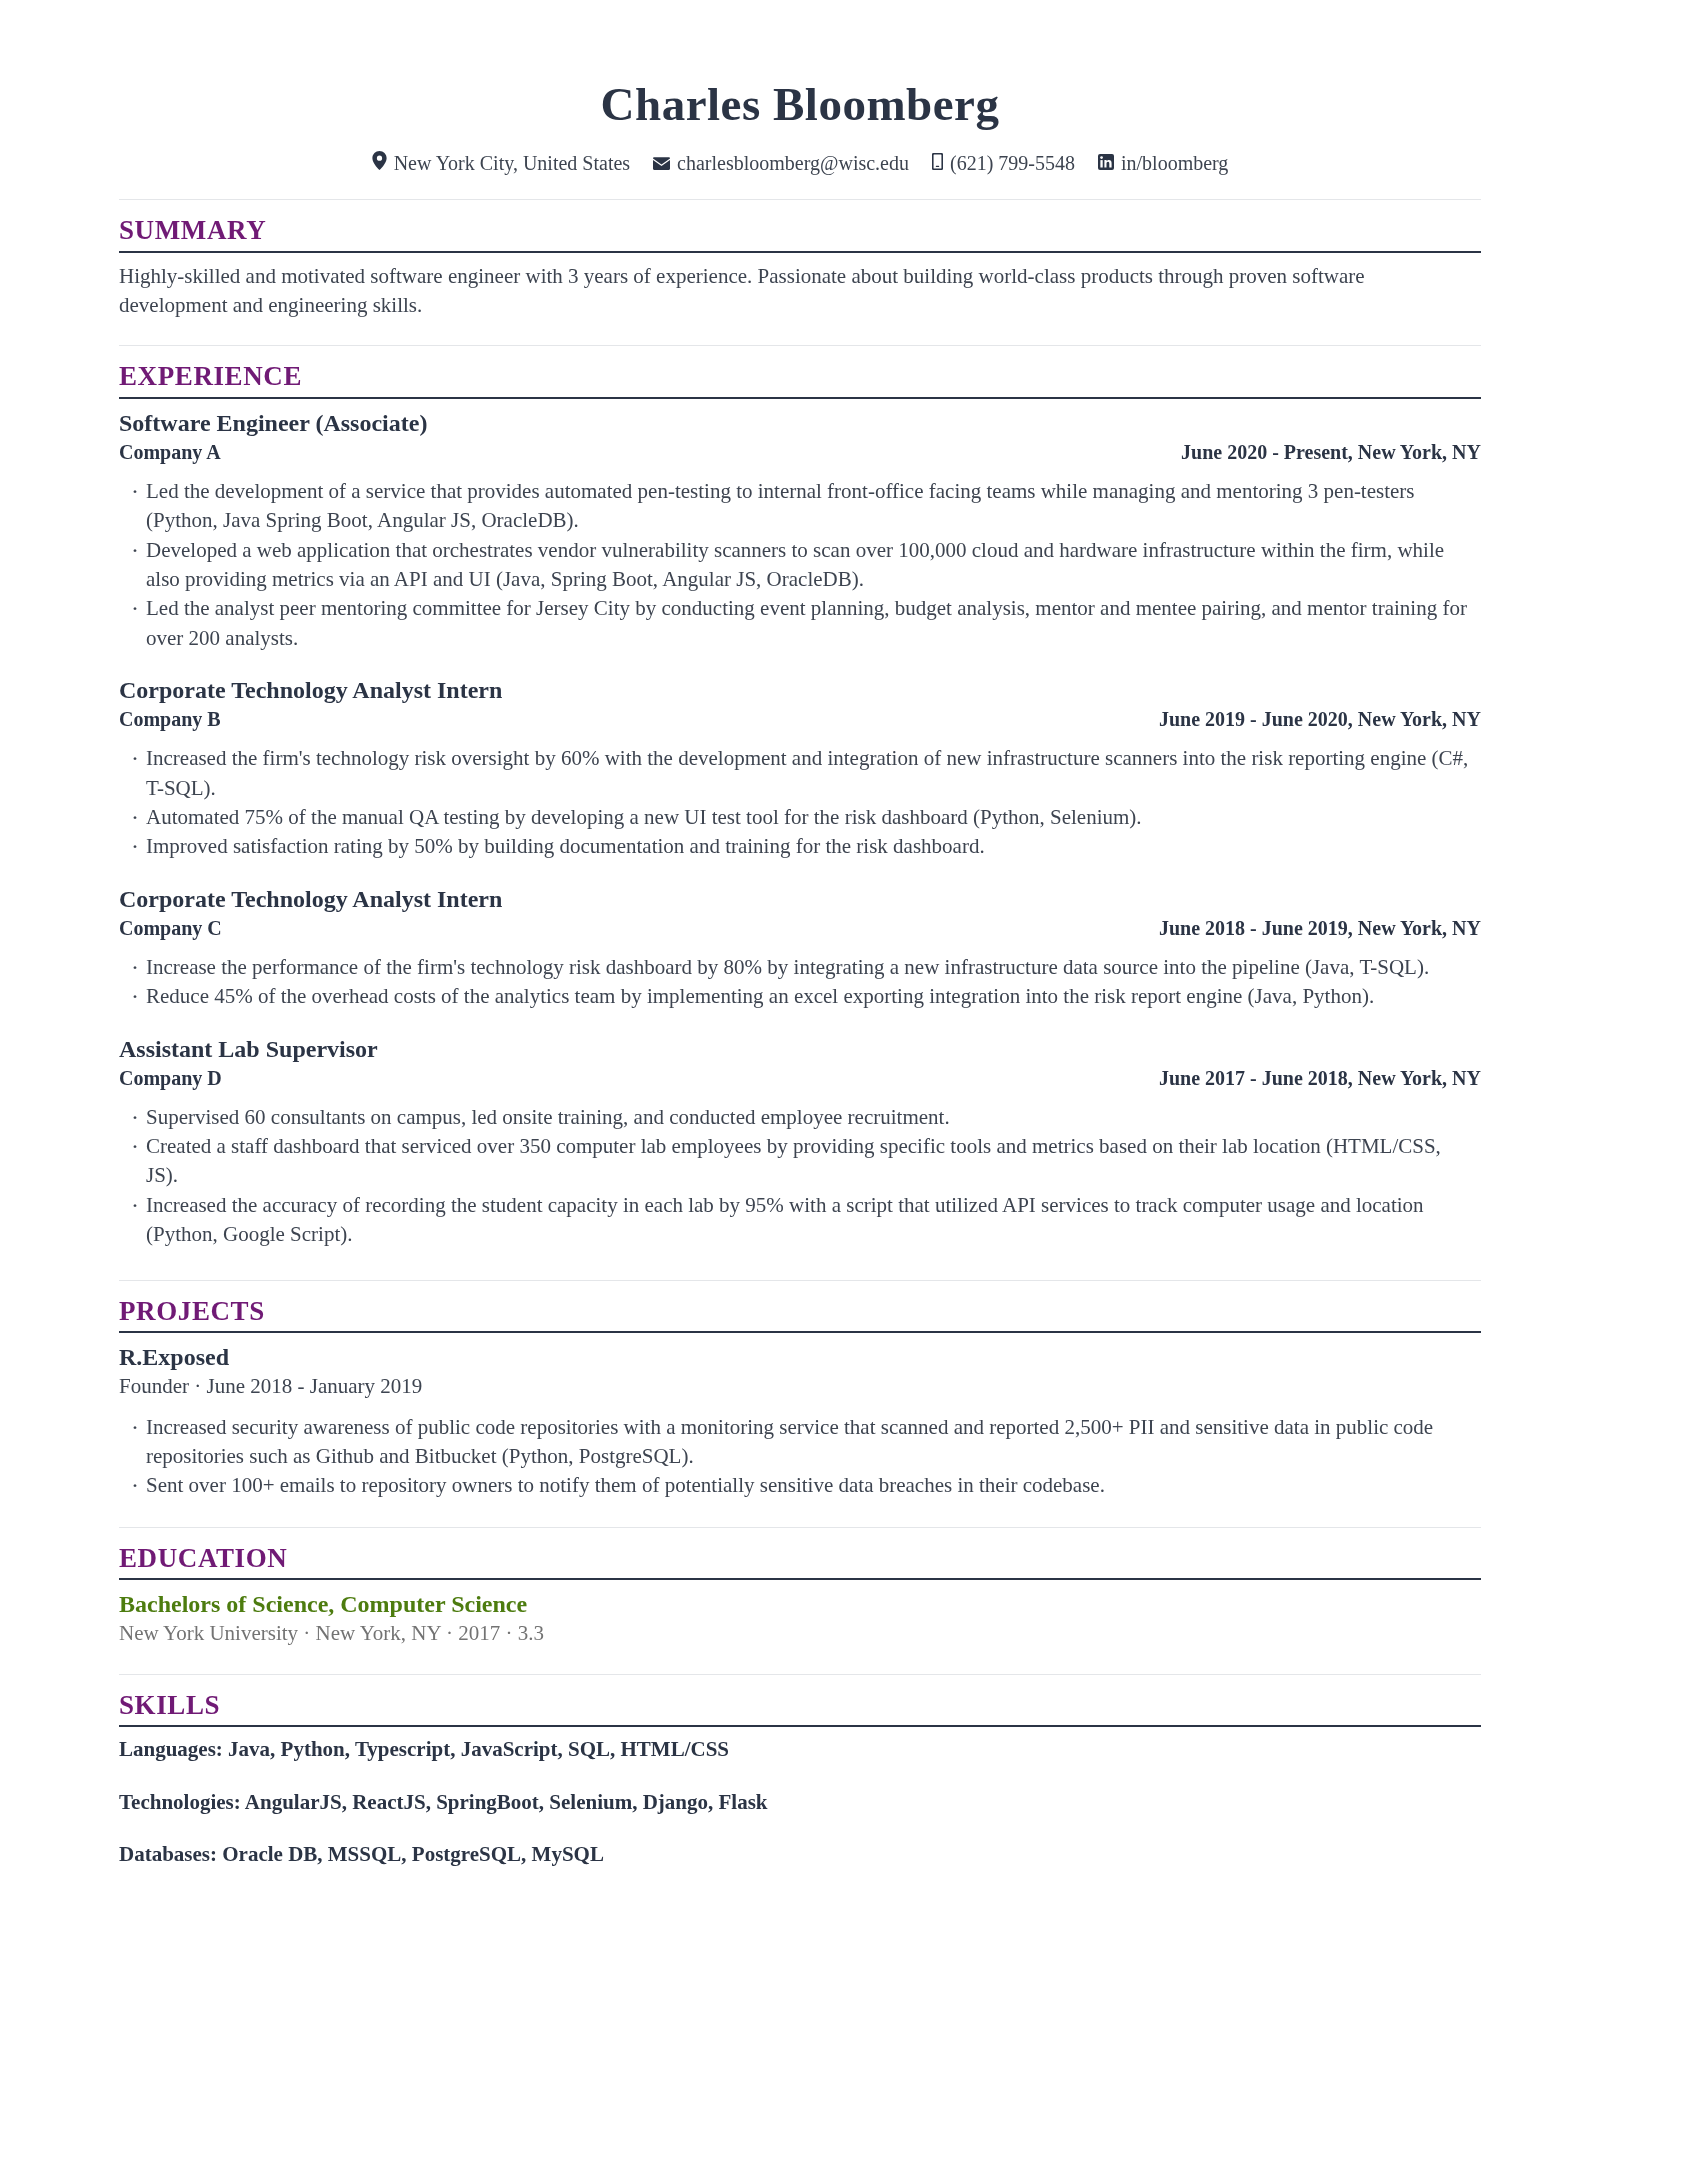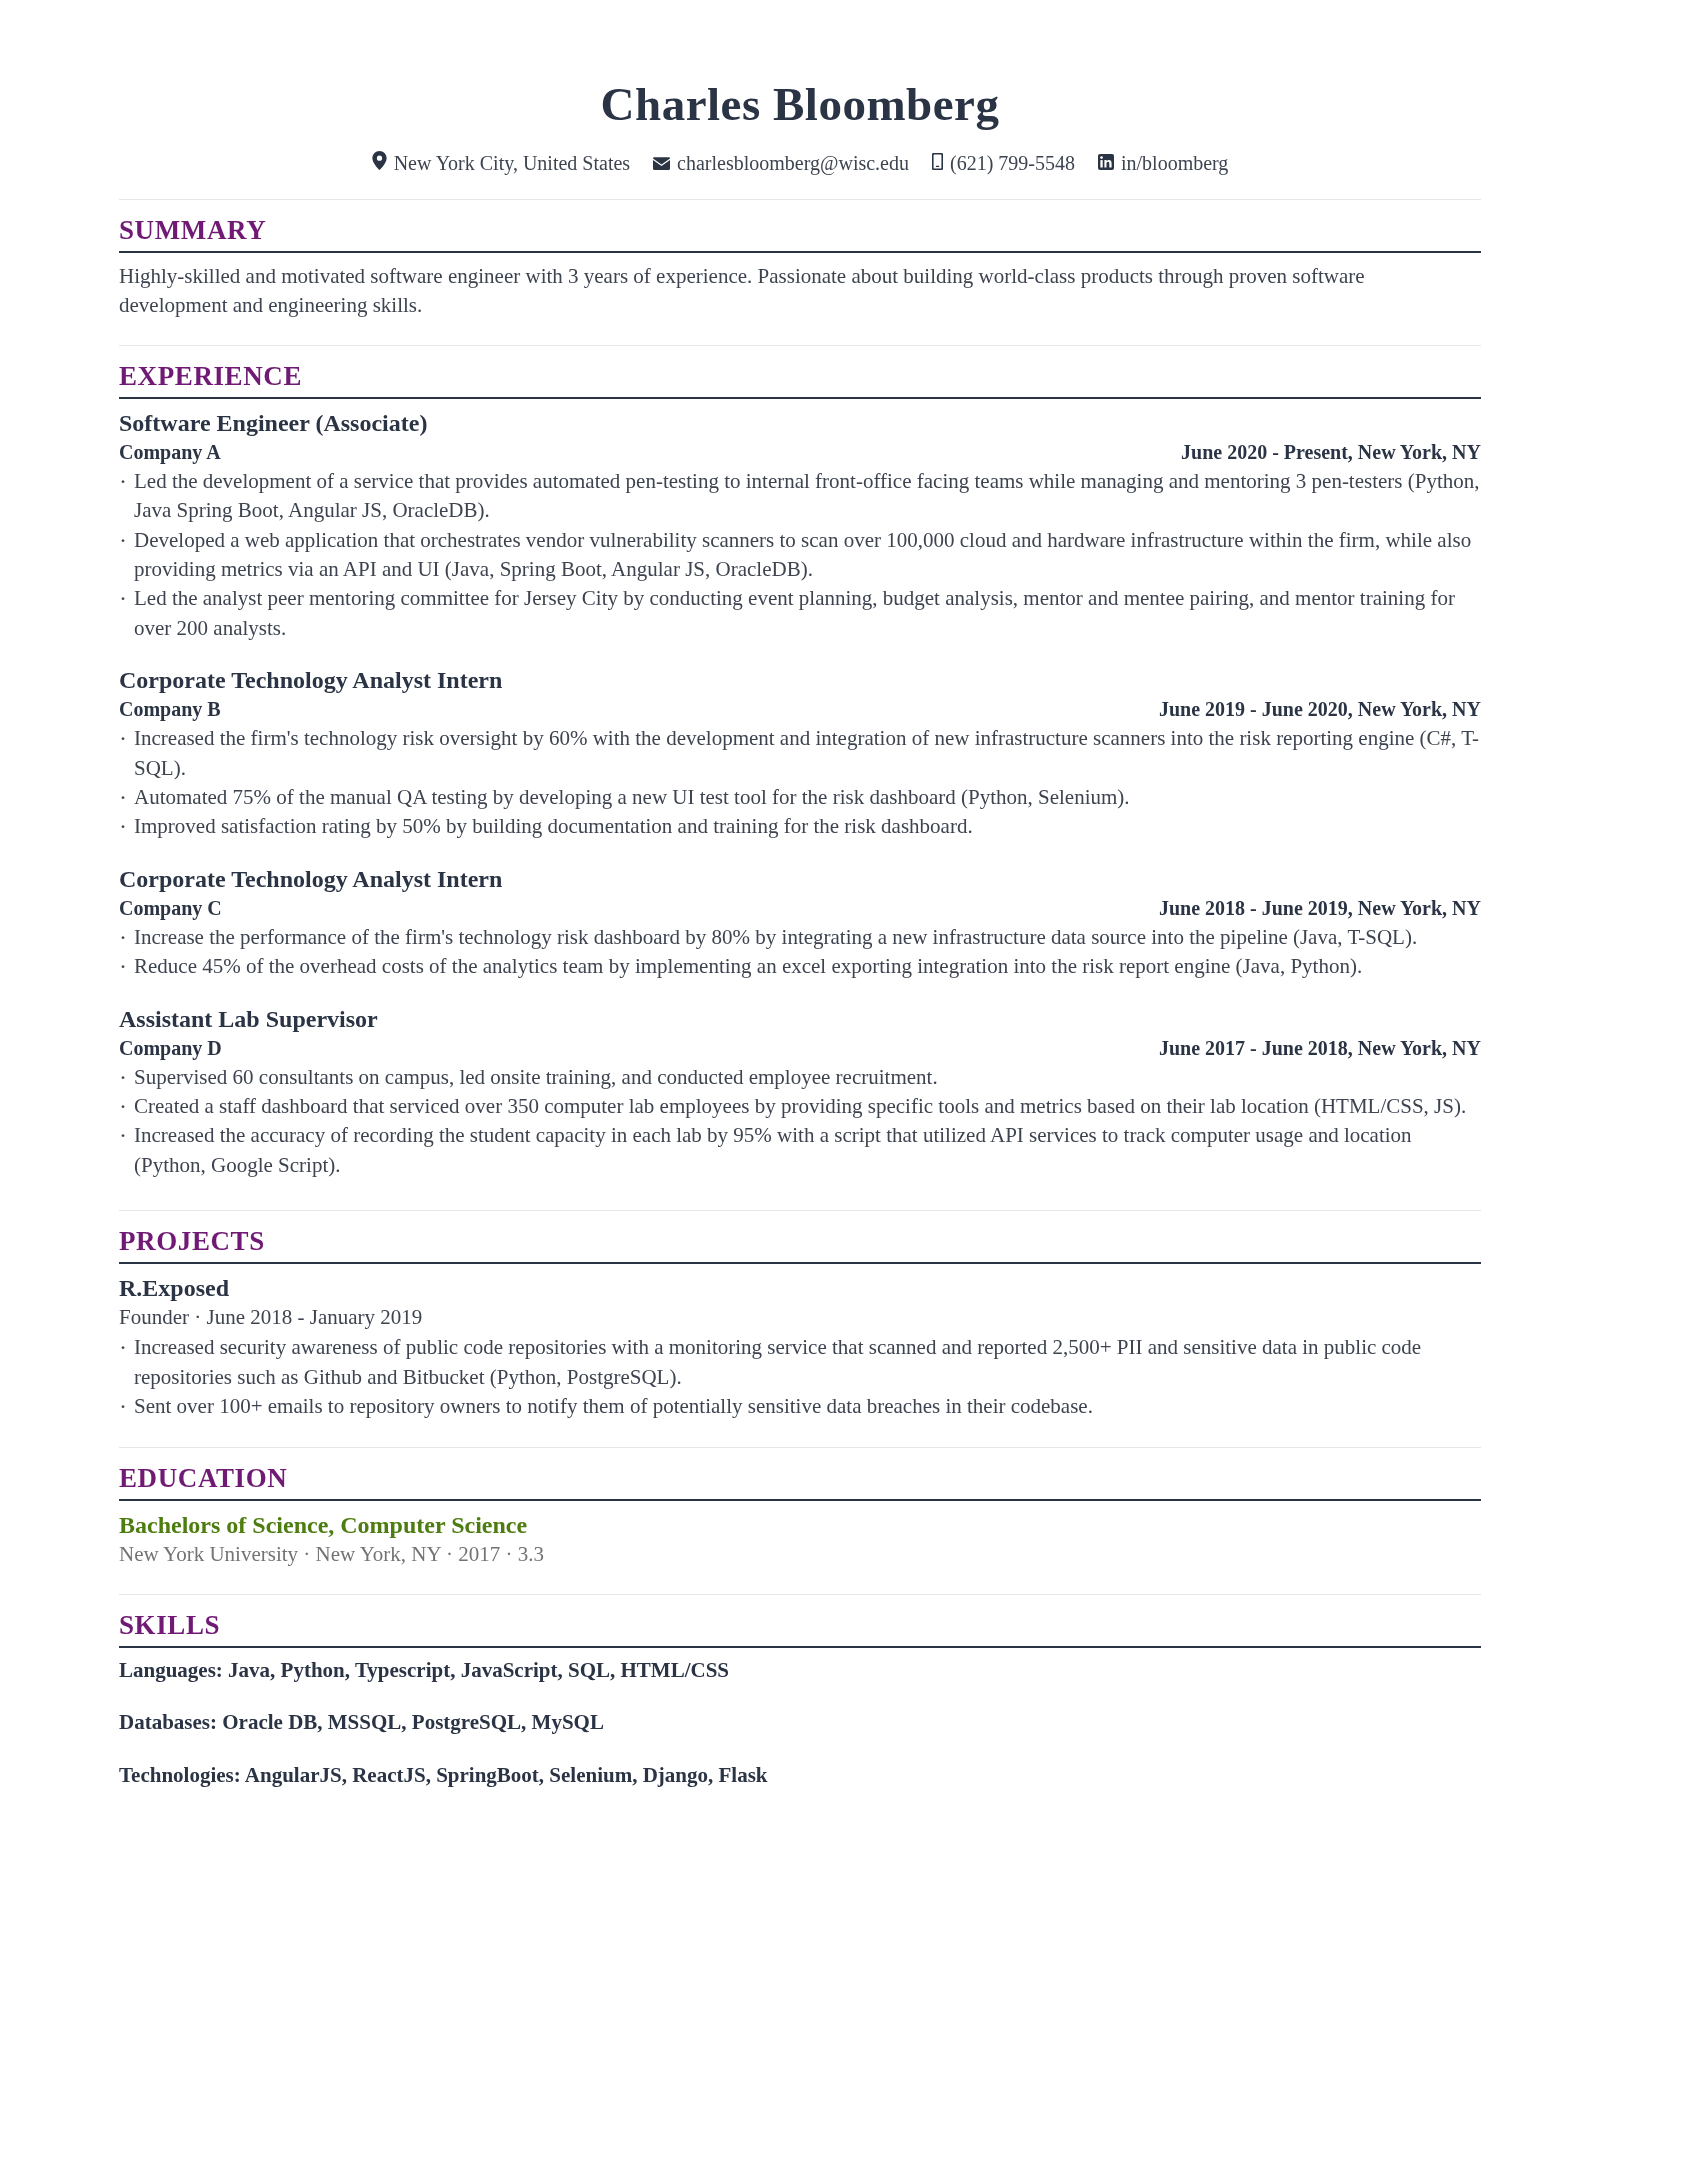--- a/index.html
+++ b/index.html
@@ -100,7 +100,7 @@
   .entry-org { white-space: nowrap; }
   .entry-date { white-space: nowrap; text-align: right; }
 
-  .bullets { margin: 0; padding: 0; list-style: none; }
+  .bullets { margin: 12px; padding: 0; list-style: none; }
   .bullets li {
     font-size: 21px;
     line-height: 1.4;

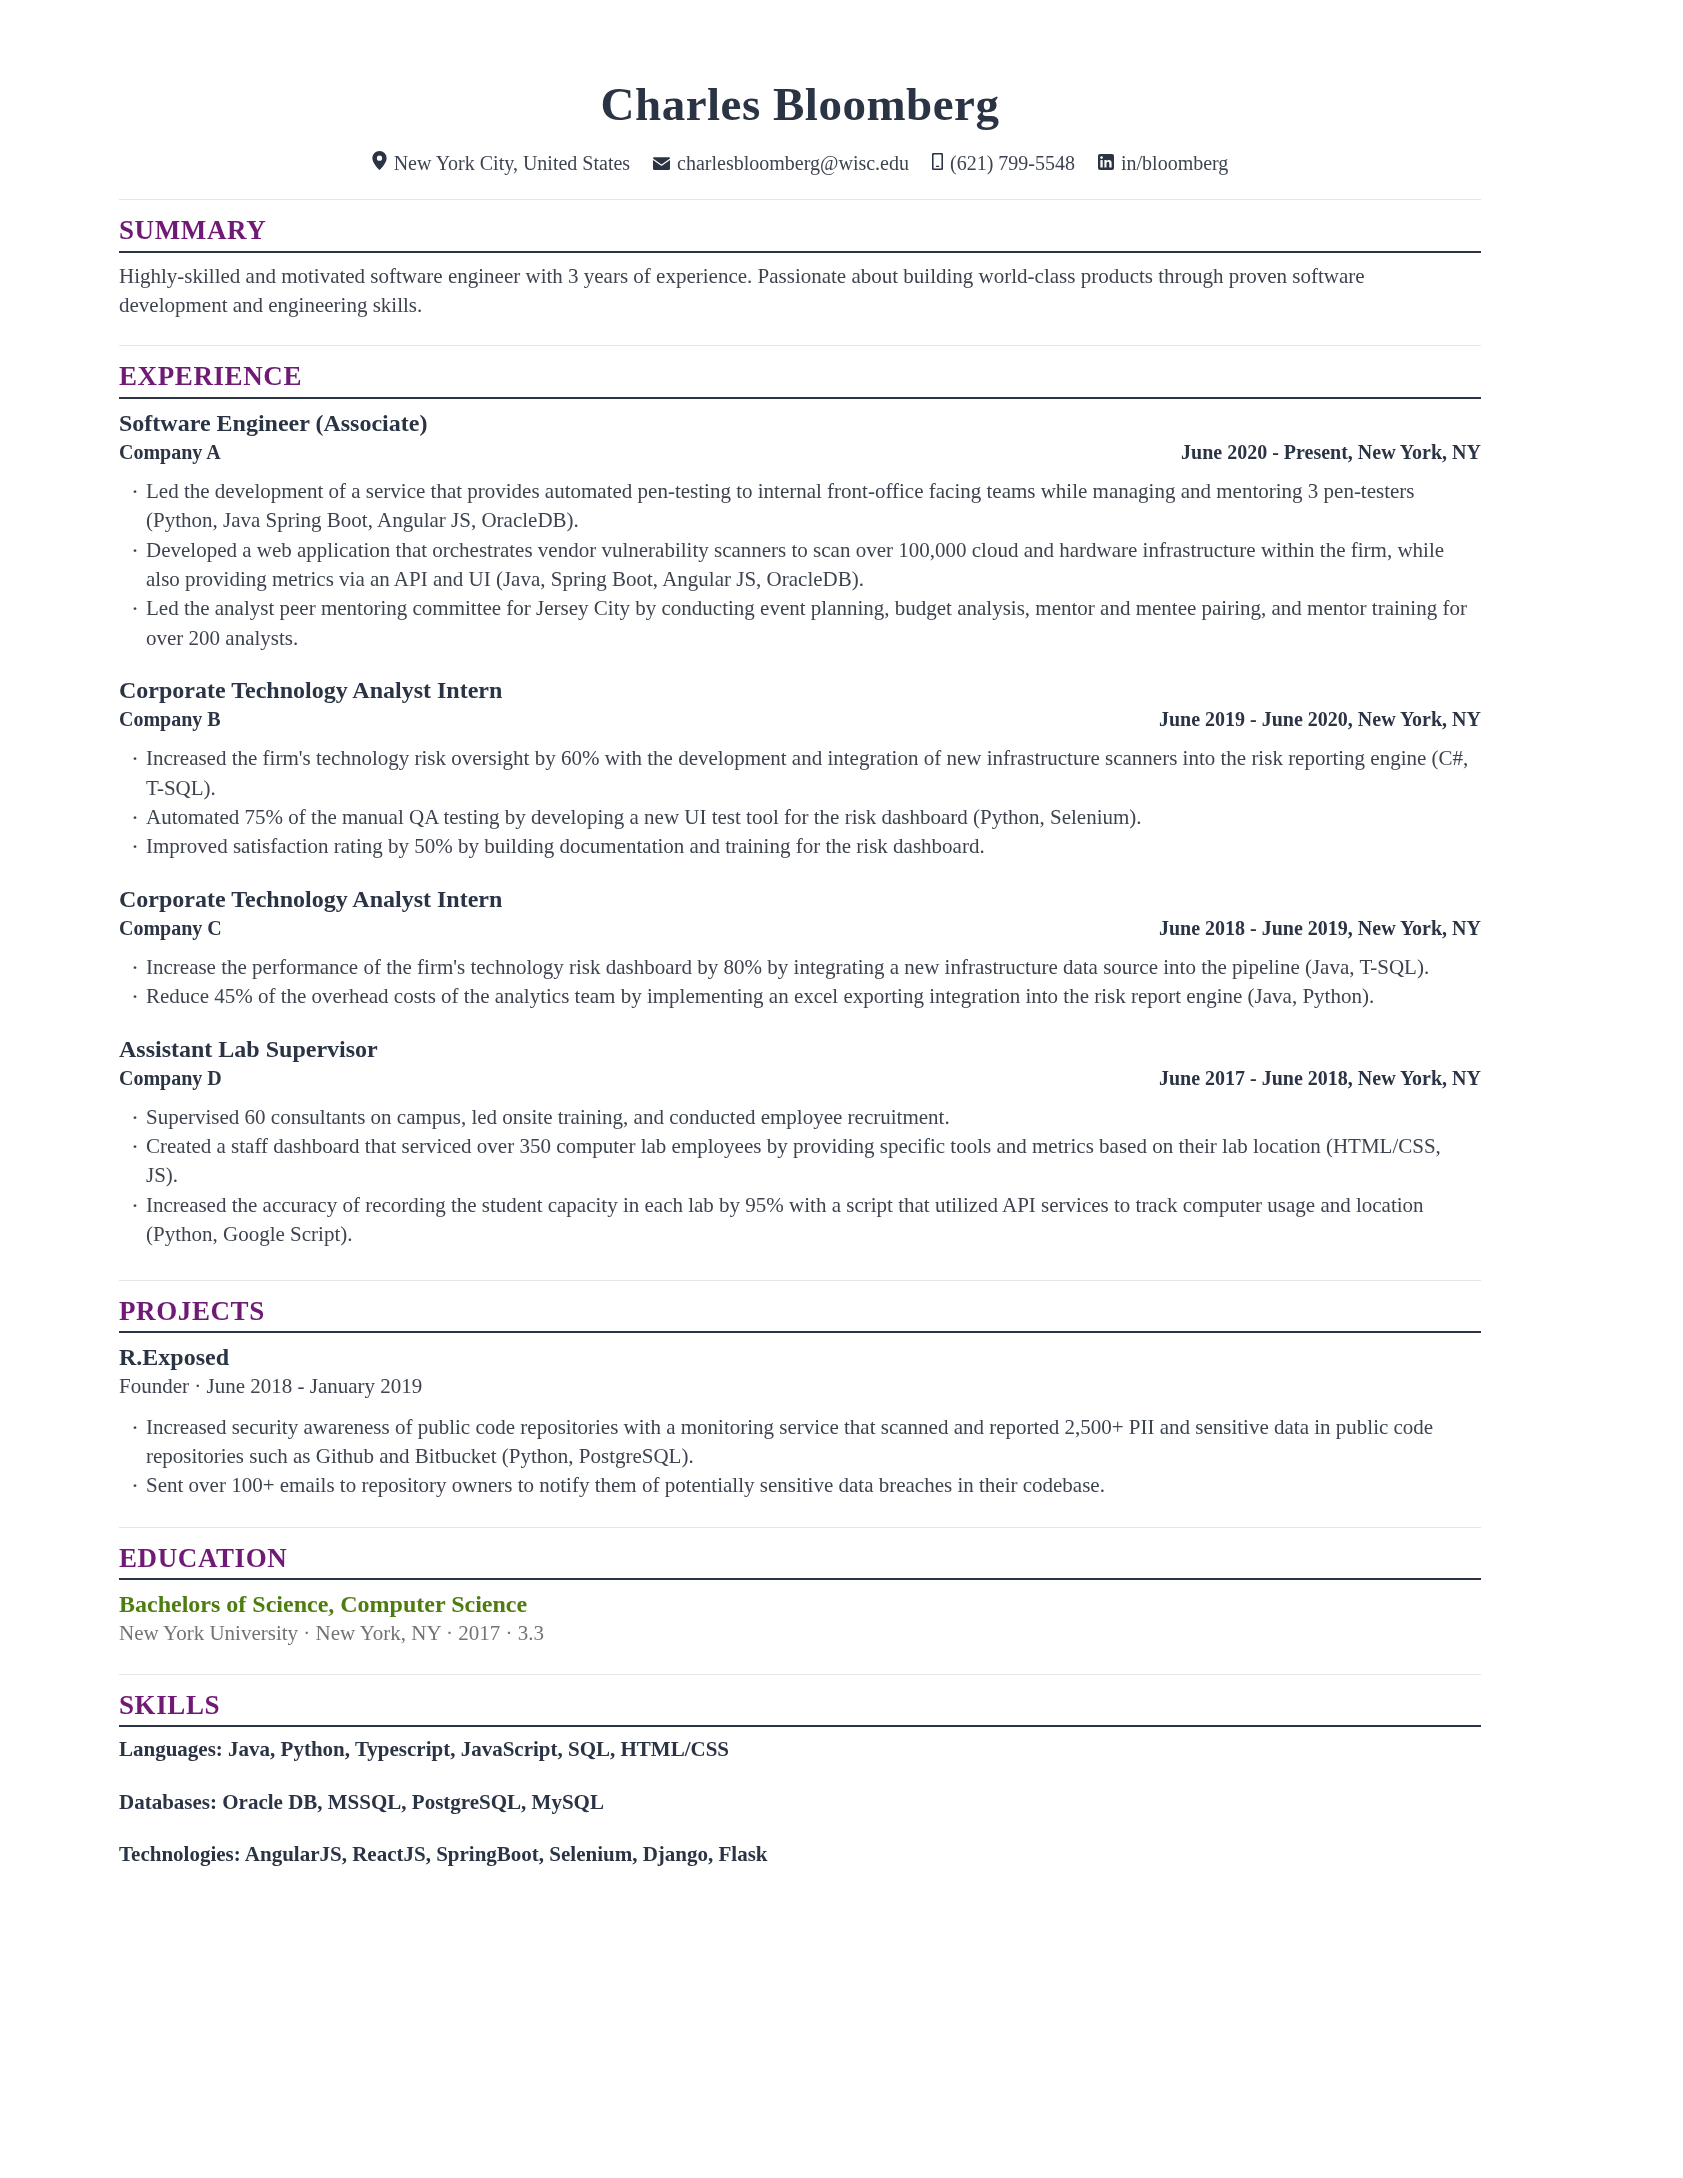--- a/index.html
+++ b/index.html
@@ -303,8 +303,8 @@
     <div class="sec-rule"></div>
 
     <div class="skill-row">Languages: Java, Python, Typescript, JavaScript, SQL, HTML/CSS</div>
+    <div class="skill-row">Technologies: AngularJS, ReactJS, SpringBoot, Selenium, Django, Flask</div>
     <div class="skill-row">Databases: Oracle DB, MSSQL, PostgreSQL, MySQL</div>
-    <div class="skill-row">Technologies: AngularJS, ReactJS, SpringBoot, Selenium, Django, Flask</div>
   </section>
 
 </div>

